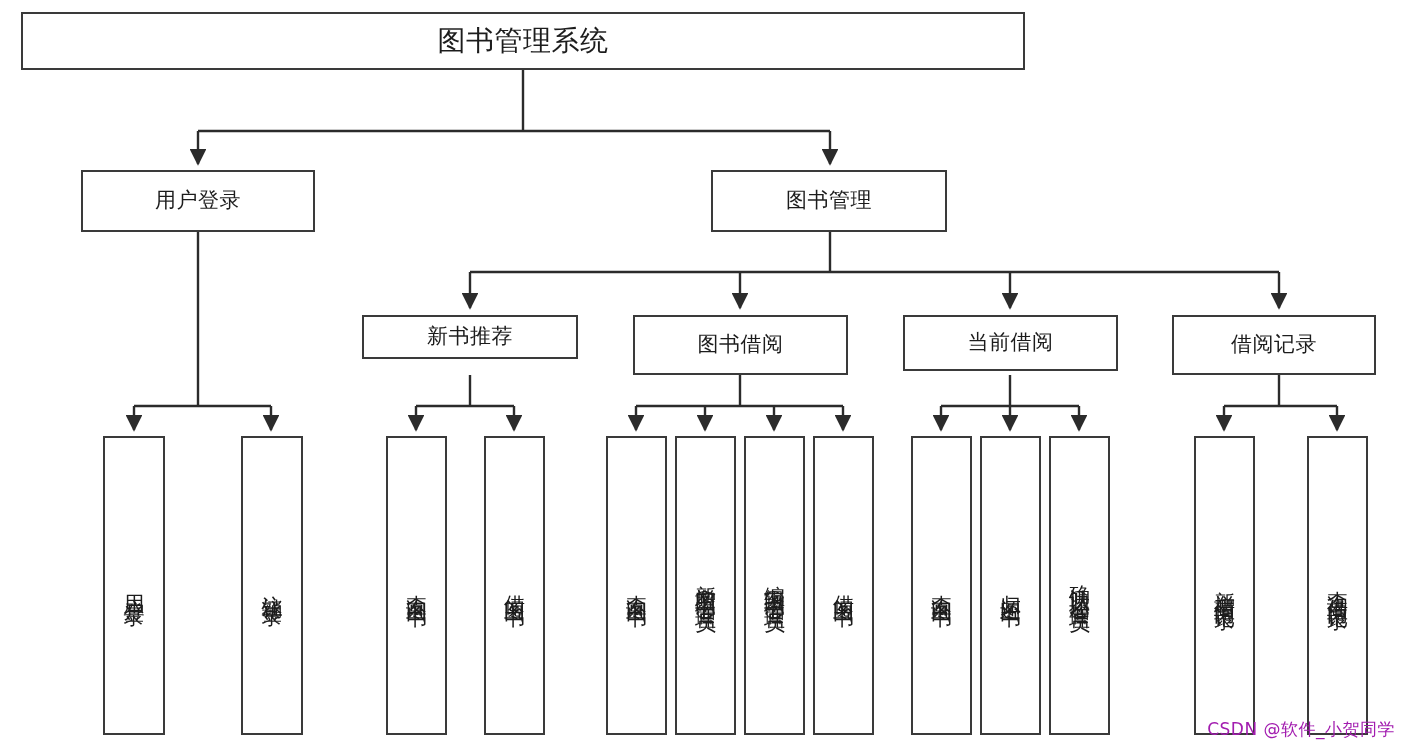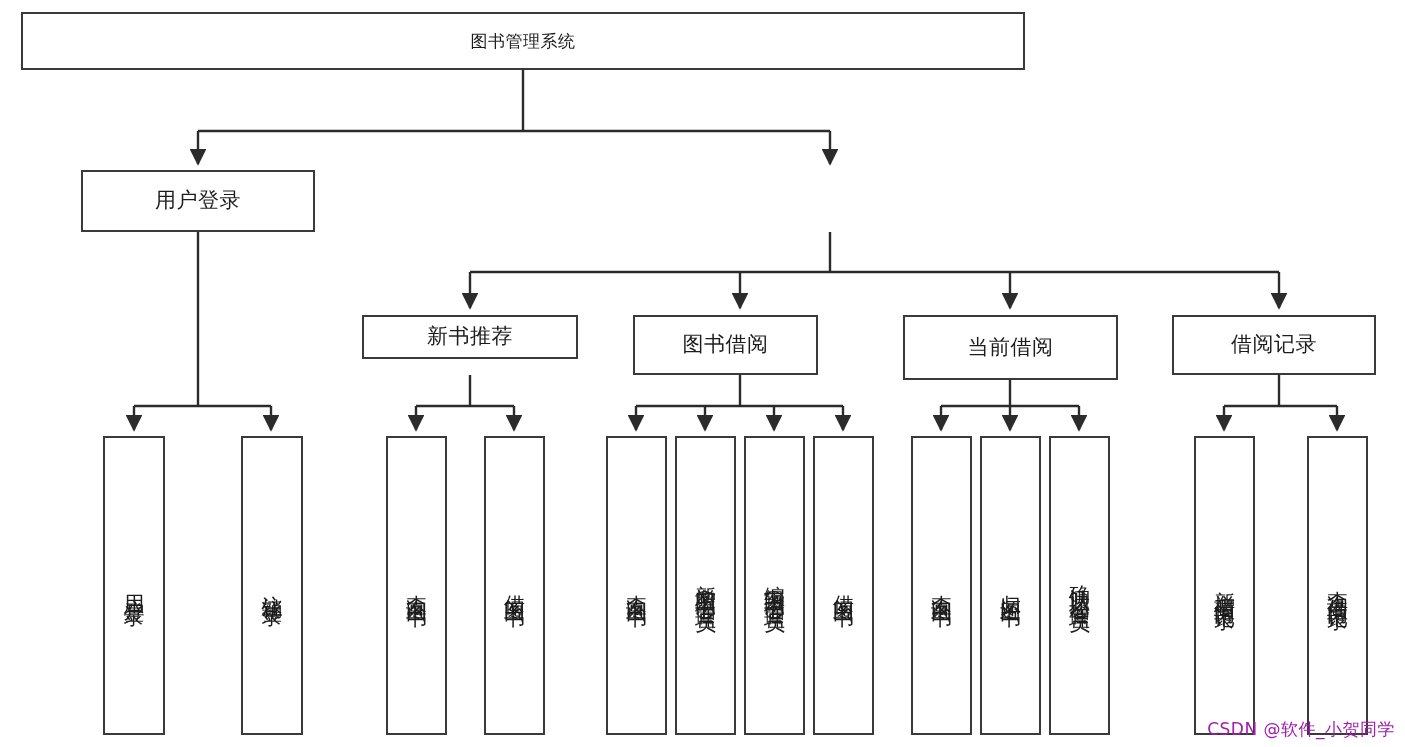--- a/index.html
+++ b/index.html
@@ -56,7 +56,7 @@
     text-align: center;
   }
   .node.root .node-label {
-    font-size: 17px;
+    font-size: 28px;
   }
   .watermark {
     position: absolute;

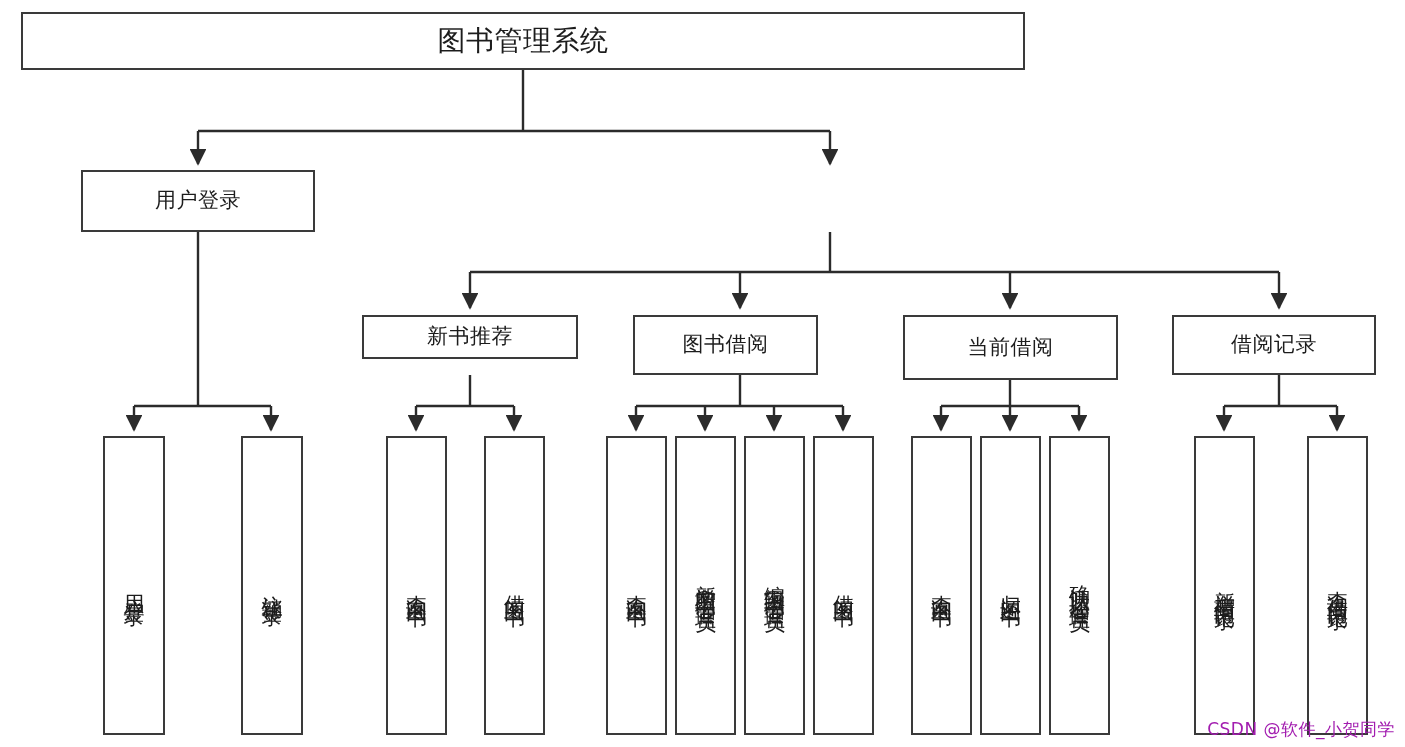--- a/index.html
+++ b/index.html
@@ -133,6 +133,9 @@
   <div class="node" style="left:81px; top:170px; width:234px; height:62px;">
     <span class="node-h node-label">用户登录</span>
   </div>
+  <div class="node" style="left:711px; top:170px; width:236px; height:62px;">
+    <span class="node-h node-label">图书管理</span>
+  </div>
 
   <div class="node" style="left:362px; top:315px; width:216px; height:44px;">
     <span class="node-h node-label">新书推荐</span>

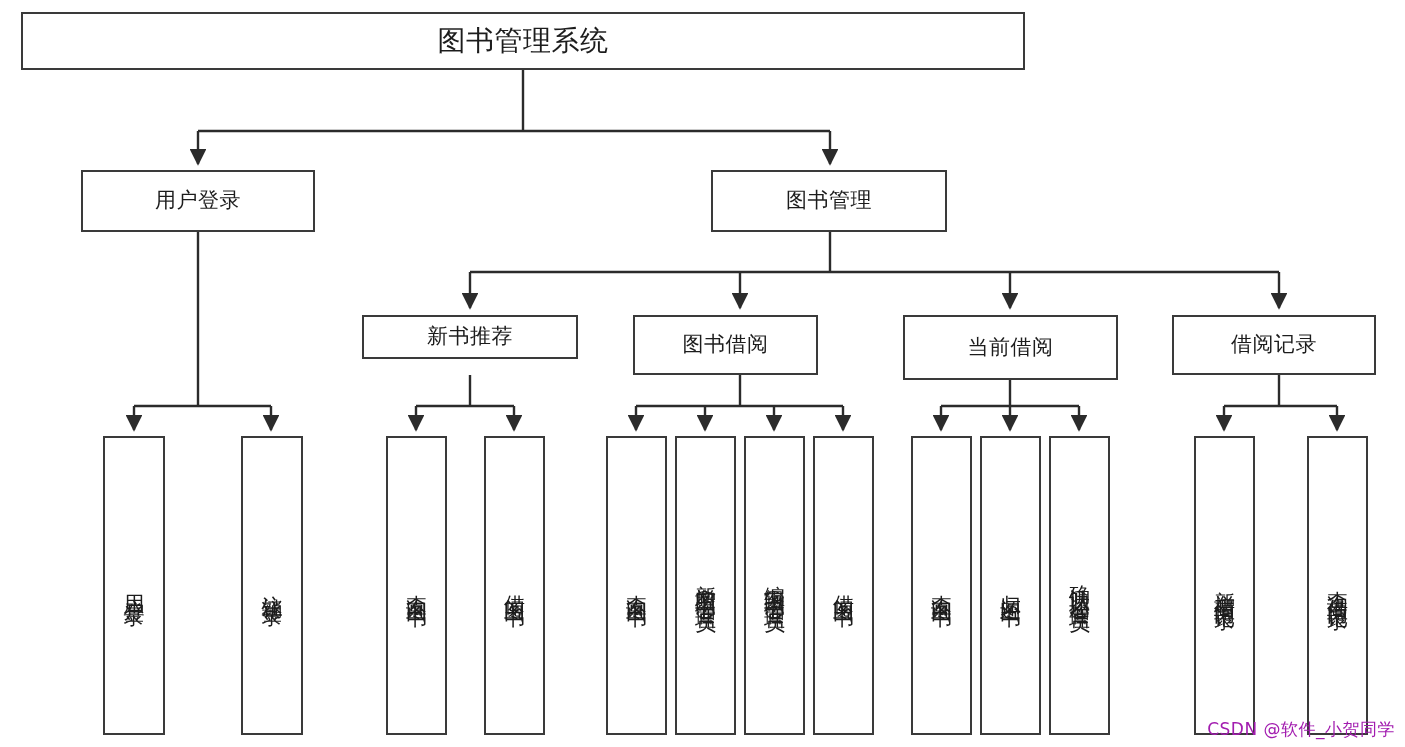--- a/index.html
+++ b/index.html
@@ -140,7 +140,7 @@
   <div class="node" style="left:362px; top:315px; width:216px; height:44px;">
     <span class="node-h node-label">新书推荐</span>
   </div>
-  <div class="node" style="left:633px; top:315px; width:185px; height:60px;">
+  <div class="node" style="left:633px; top:315px; width:215px; height:60px;">
     <span class="node-h node-label">图书借阅</span>
   </div>
   <div class="node" style="left:903px; top:315px; width:215px; height:65px;">

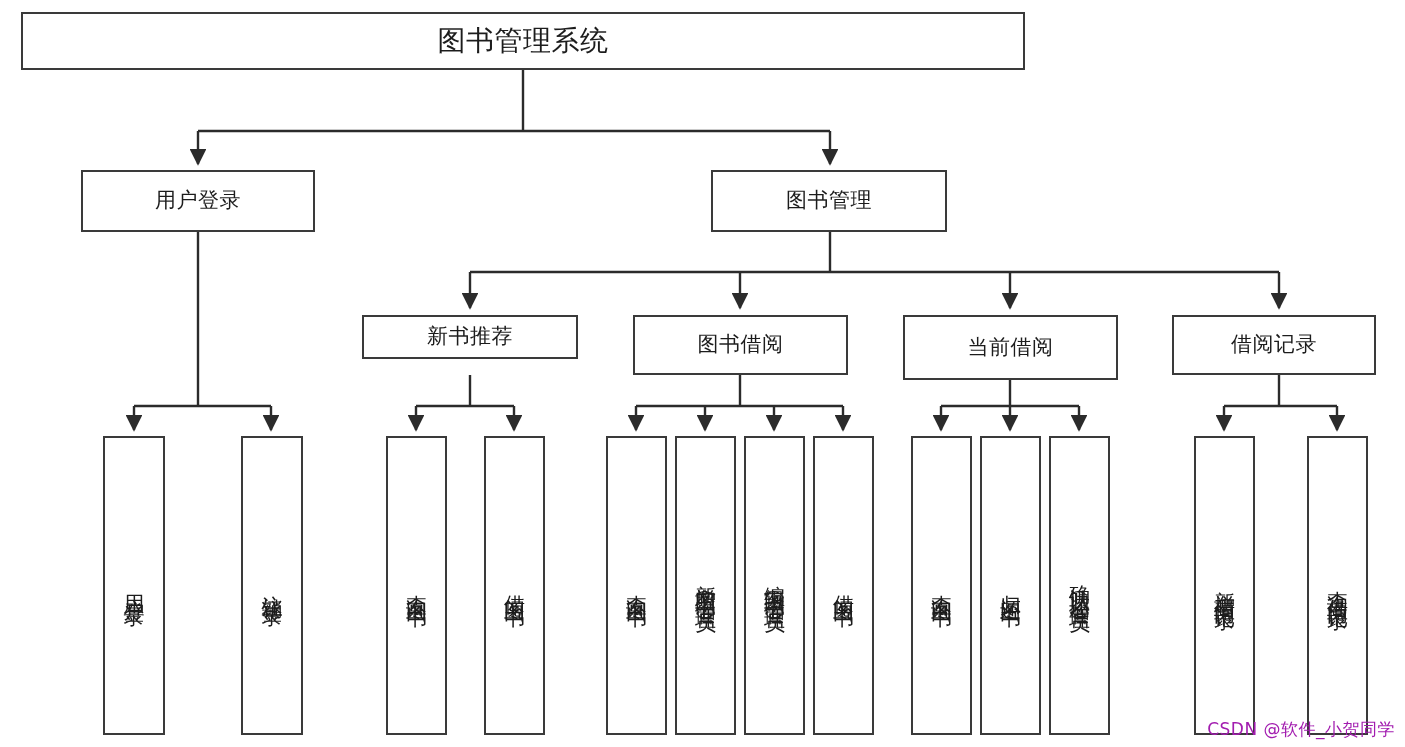--- a/index.html
+++ b/index.html
@@ -143,7 +143,7 @@
   <div class="node" style="left:633px; top:315px; width:215px; height:60px;">
     <span class="node-h node-label">图书借阅</span>
   </div>
-  <div class="node" style="left:903px; top:315px; width:215px; height:65px;">
+  <div class="node" style="left:903px; top:315px; width:215px; height:56px;">
     <span class="node-h node-label">当前借阅</span>
   </div>
   <div class="node" style="left:1172px; top:315px; width:204px; height:60px;">

